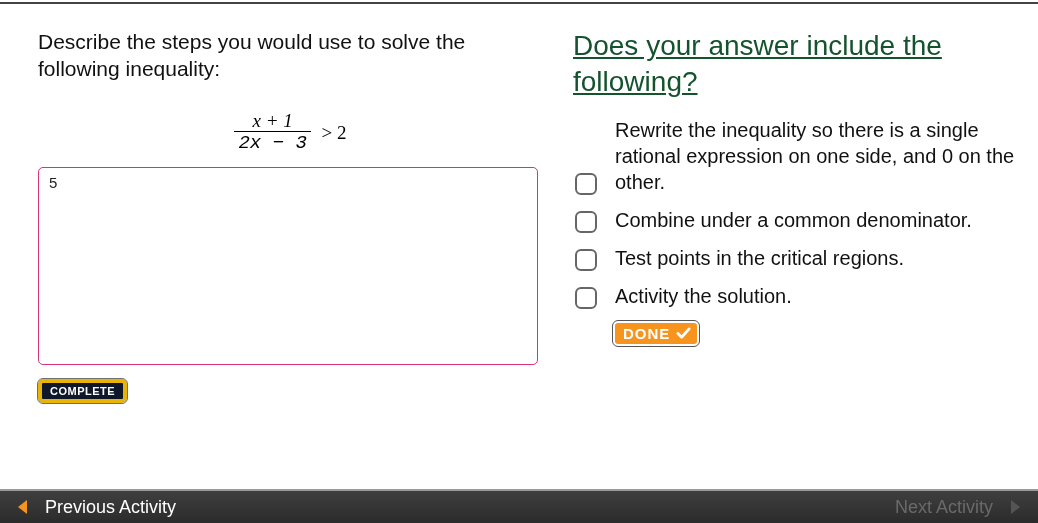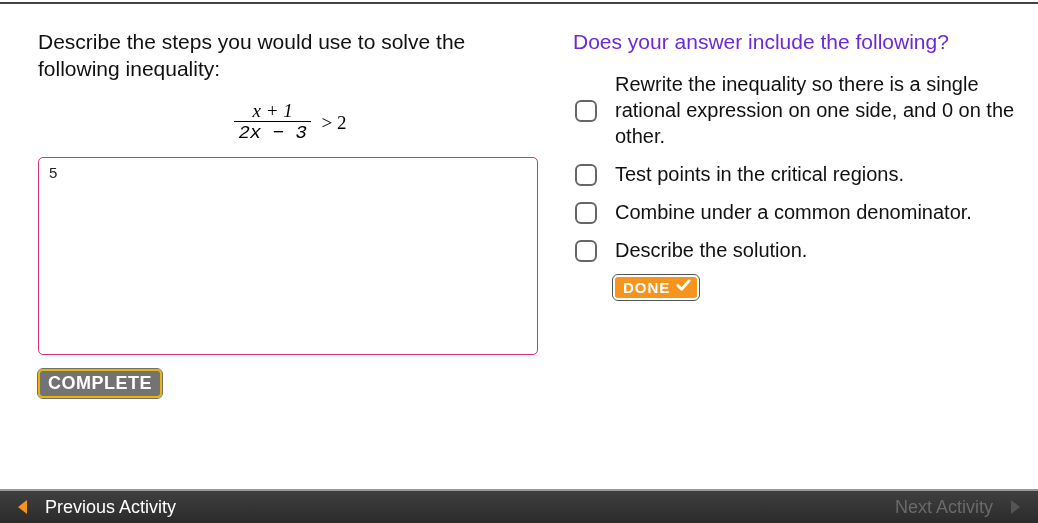--- a/index.html
+++ b/index.html
@@ -28,7 +28,7 @@
       font-size: 21px;
       color: #111;
       line-height: 1.3;
-      margin-bottom: 18px;
+      margin-bottom: 28px;
     }
     .math {
       text-align: center;

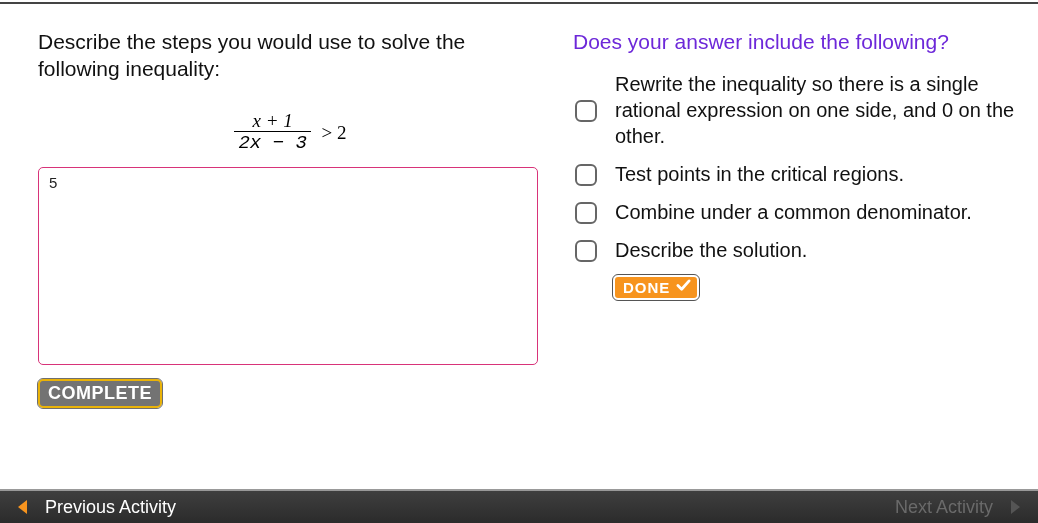--- a/index.html
+++ b/index.html
@@ -86,10 +86,11 @@
       letter-spacing: 0.5px;
     }
     .q2 {
-      font-size: 21px;
-      color: #6d28d9;
+      font-size: 28px;
+      color: #14532d;
       margin-bottom: 16px;
       line-height: 1.3;
+      text-decoration: underline;
     }
     .check-row {
       display: flex;

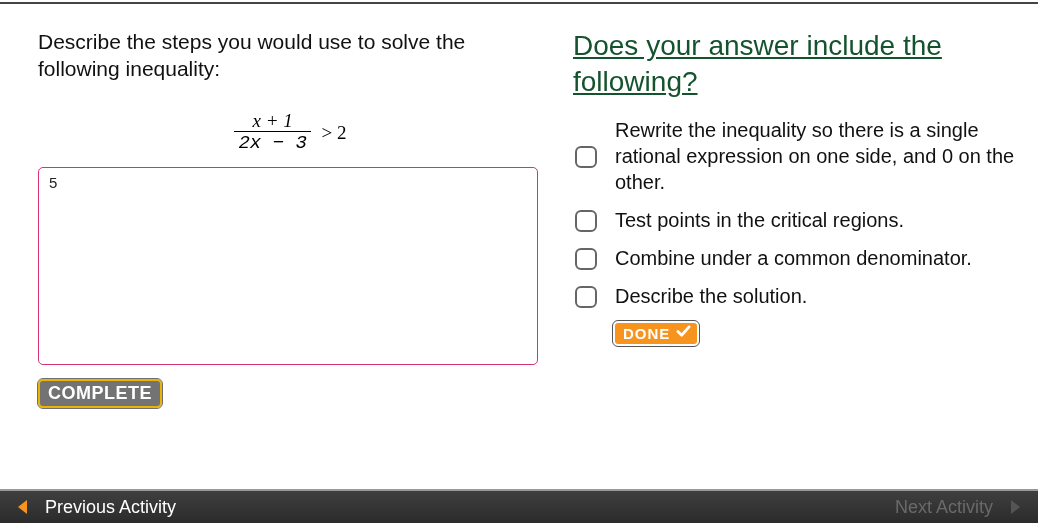--- a/index.html
+++ b/index.html
@@ -94,7 +94,7 @@
     }
     .check-row {
       display: flex;
-      align-items: center;
+      align-items: flex-end;
       gap: 18px;
       margin-bottom: 12px;
       font-size: 20px;

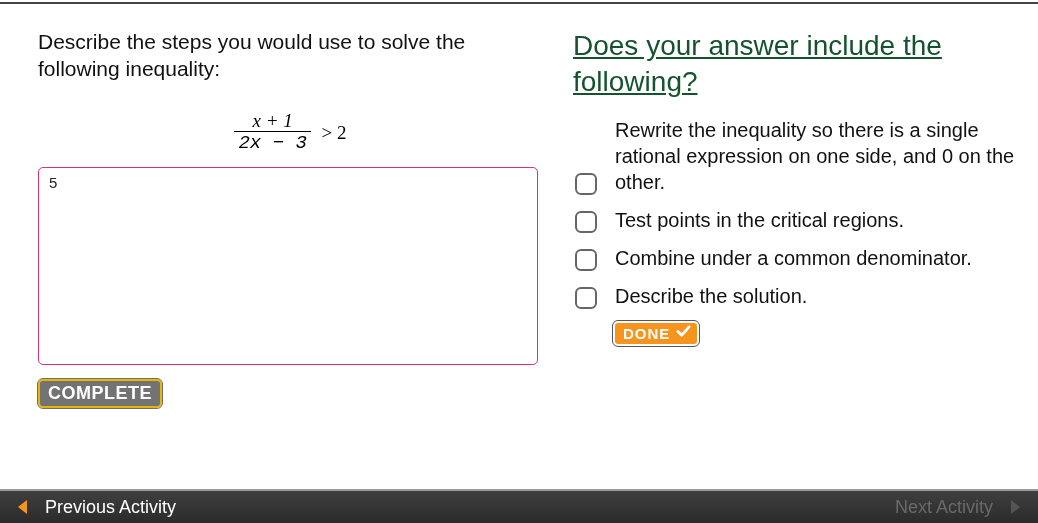--- a/index.html
+++ b/index.html
@@ -212,11 +212,11 @@
     </div>
     <div class="check-row">
       <div class="checkbox"></div>
+      <div class="check-label">Combine under a common denominator.</div>
+    </div>
+    <div class="check-row">
+      <div class="checkbox"></div>
       <div class="check-label">Test points in the critical regions.</div>
-    </div>
-    <div class="check-row">
-      <div class="checkbox"></div>
-      <div class="check-label">Combine under a common denominator.</div>
     </div>
     <div class="check-row">
       <div class="checkbox"></div>

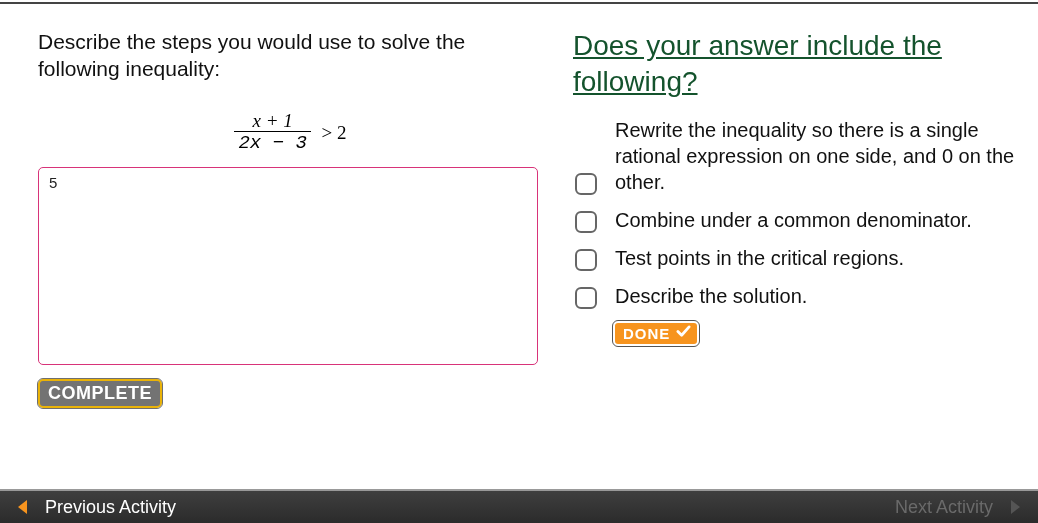--- a/index.html
+++ b/index.html
@@ -220,7 +220,7 @@
     </div>
     <div class="check-row">
       <div class="checkbox"></div>
-      <div class="check-label">Describe the solution.</div>
+      <div class="check-label">Activity the solution.</div>
     </div>
 
     <button class="done-btn">

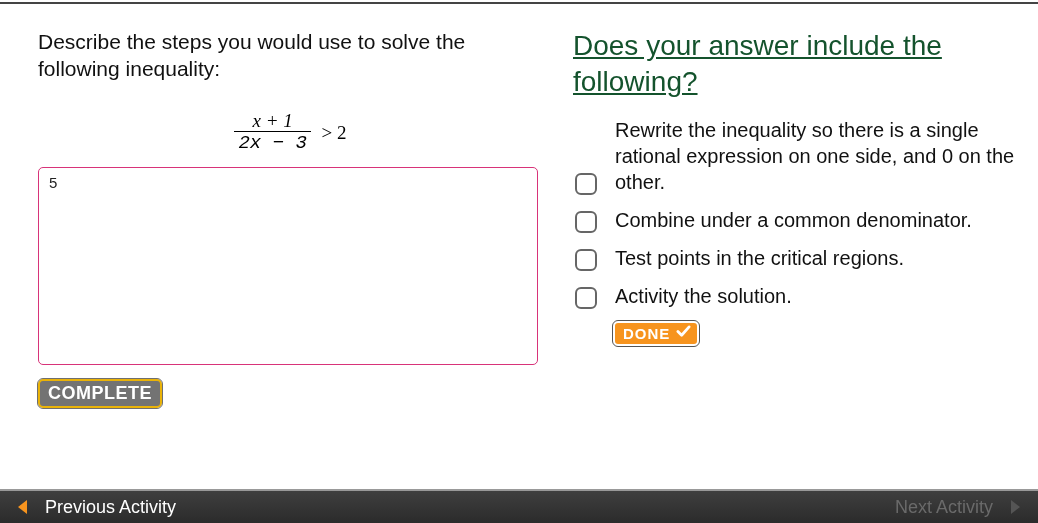--- a/index.html
+++ b/index.html
@@ -118,6 +118,7 @@
     .done-btn {
       margin-left: 40px;
       display: inline-flex;
+      align-items: center;
       background: #f7941e;
       color: #fff;
       border: 2px solid #fff;

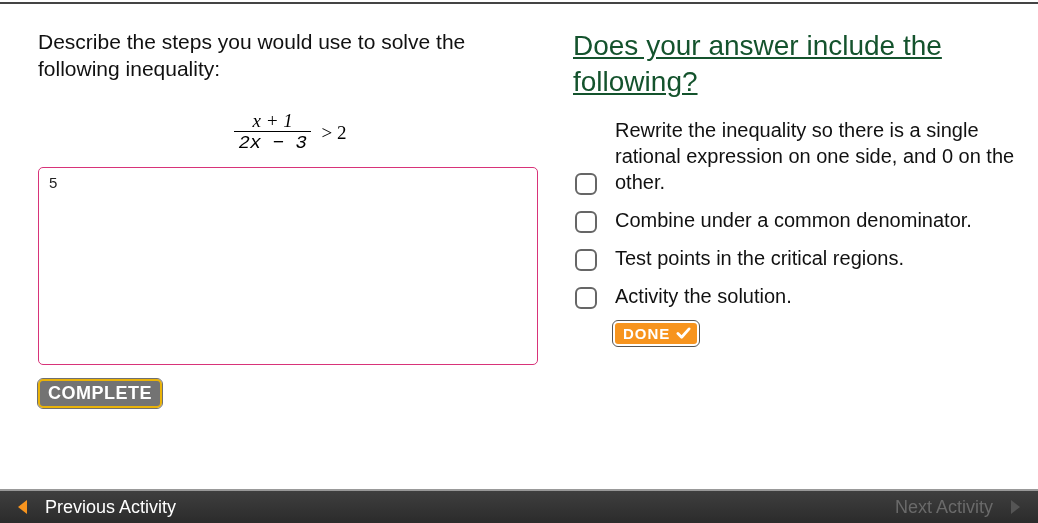--- a/index.html
+++ b/index.html
@@ -74,12 +74,12 @@
     .complete-btn {
       margin-top: 10px;
       display: inline-block;
-      background: #737373;
+      background: #0f172a;
       color: #fff;
-      border: 2px solid #eab308;
+      border: 4px solid #eab308;
       outline: 1px solid #6f6f6f;
       border-radius: 5px;
-      font-size: 18px;
+      font-size: 11px;
       font-weight: bold;
       padding: 2px 8px 2px 8px;
       cursor: pointer;

